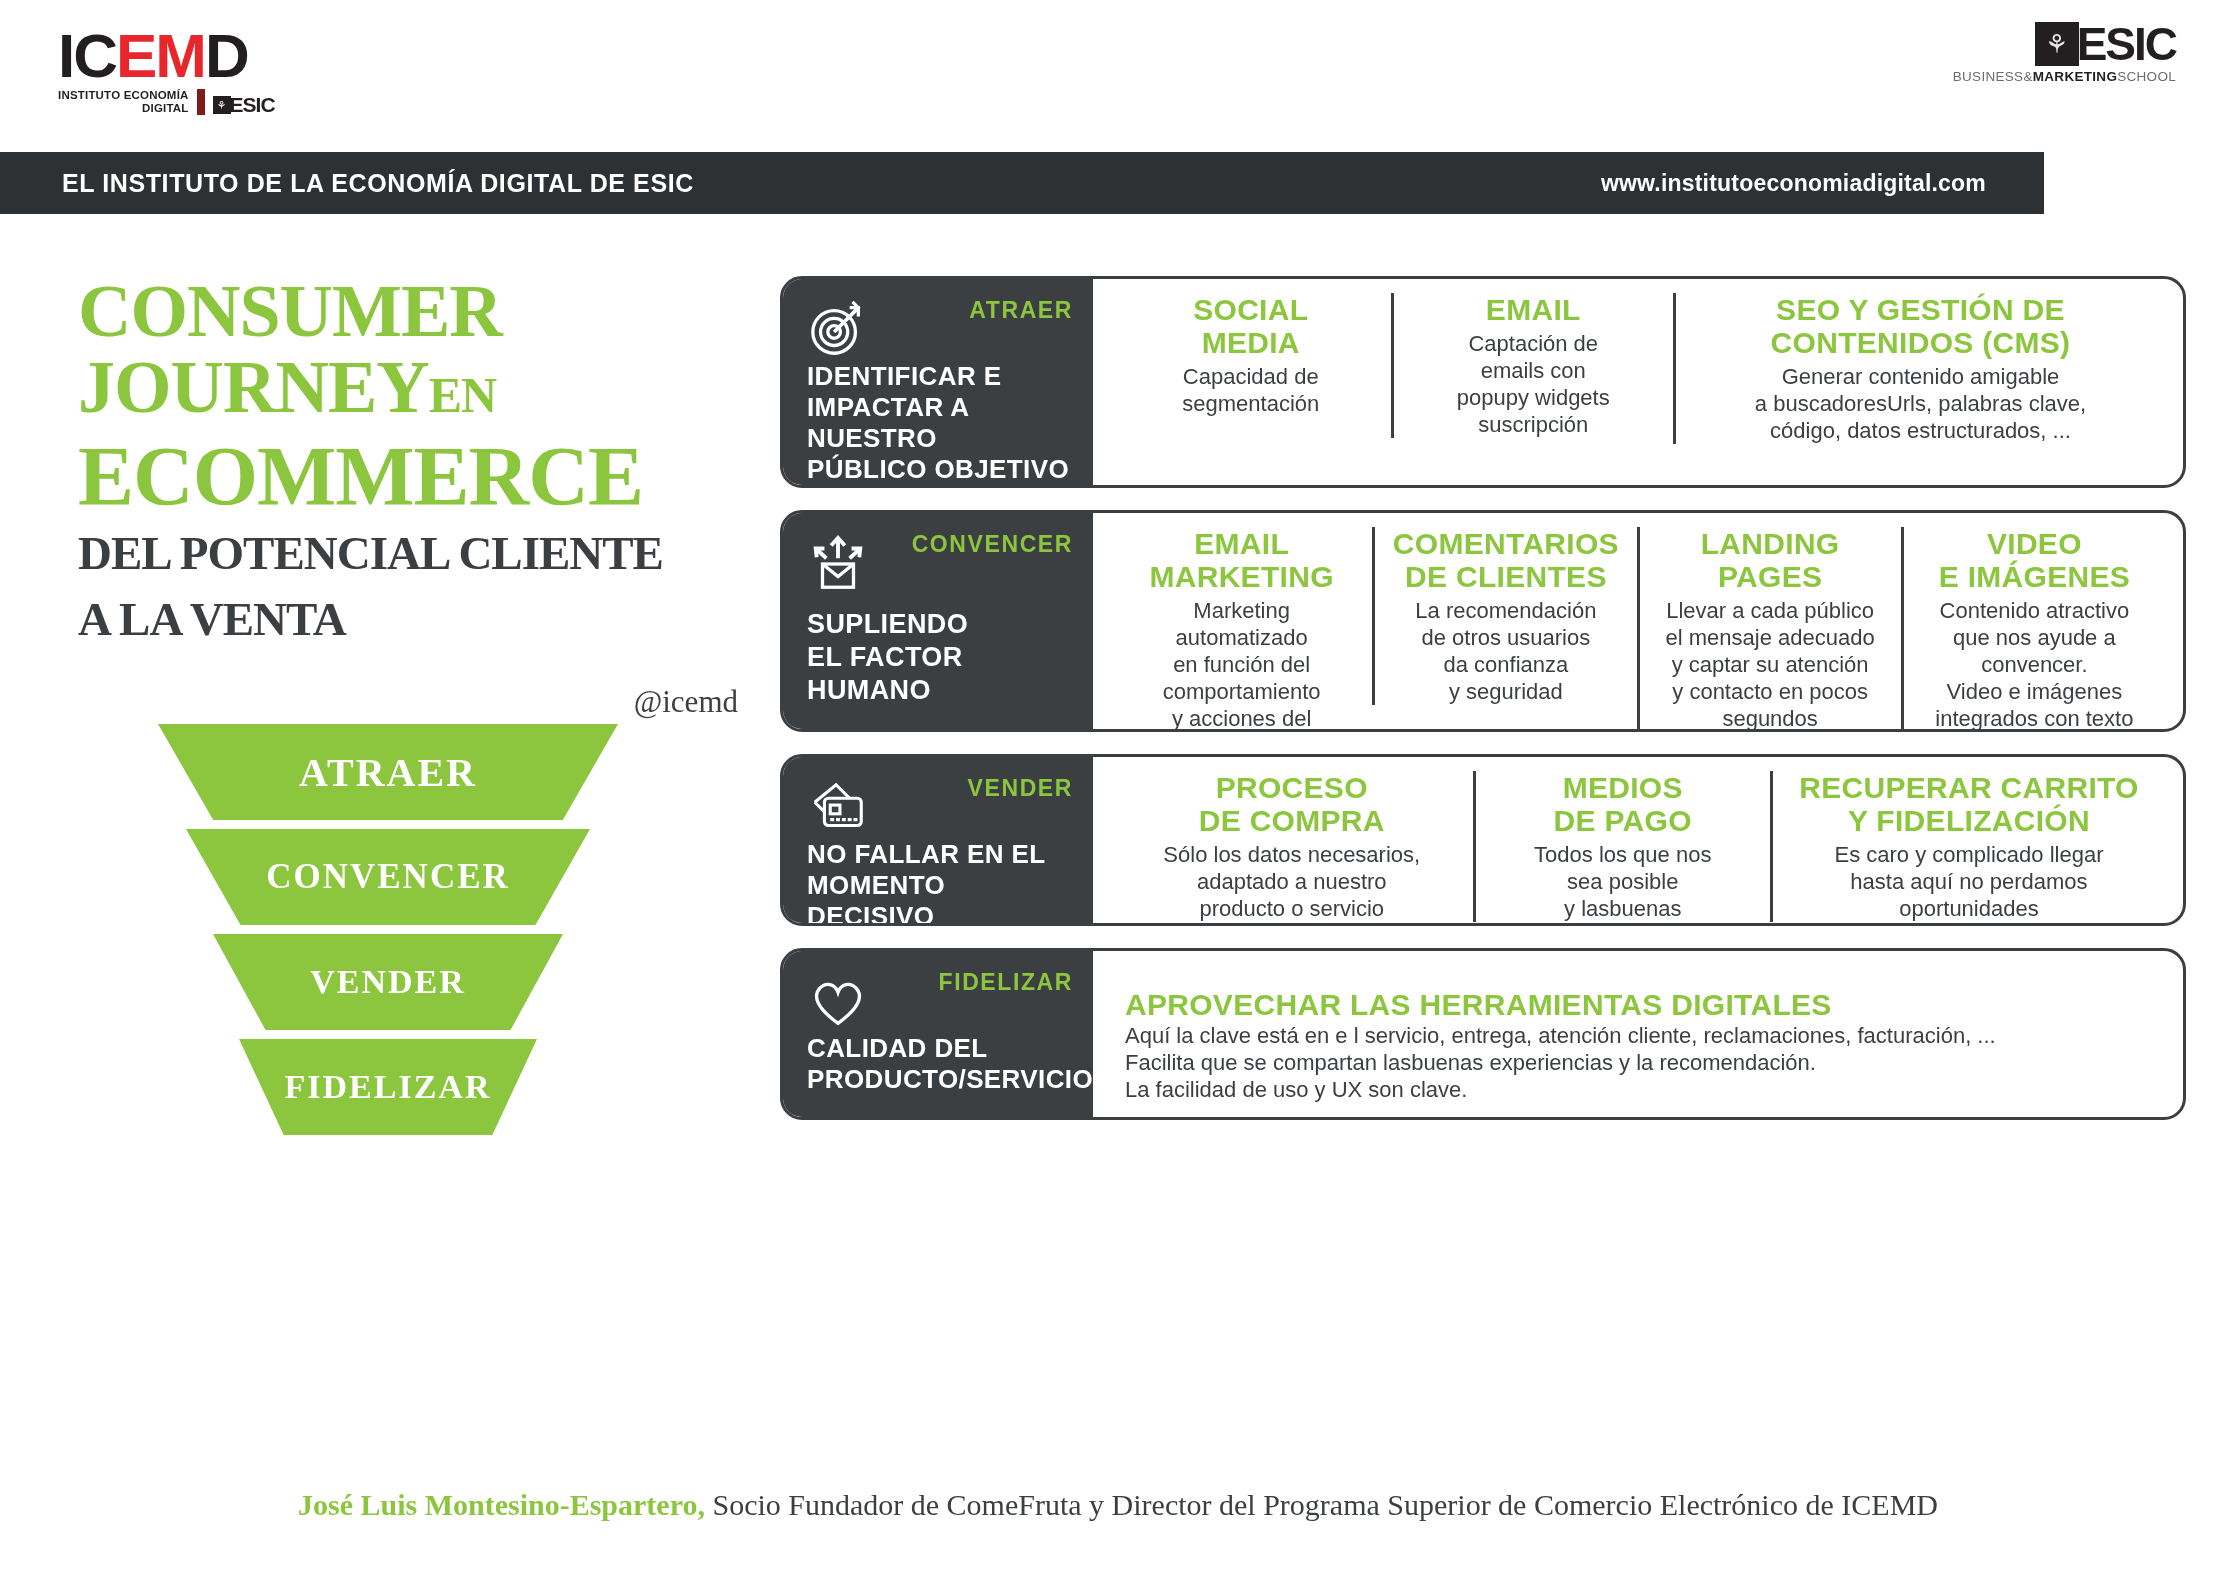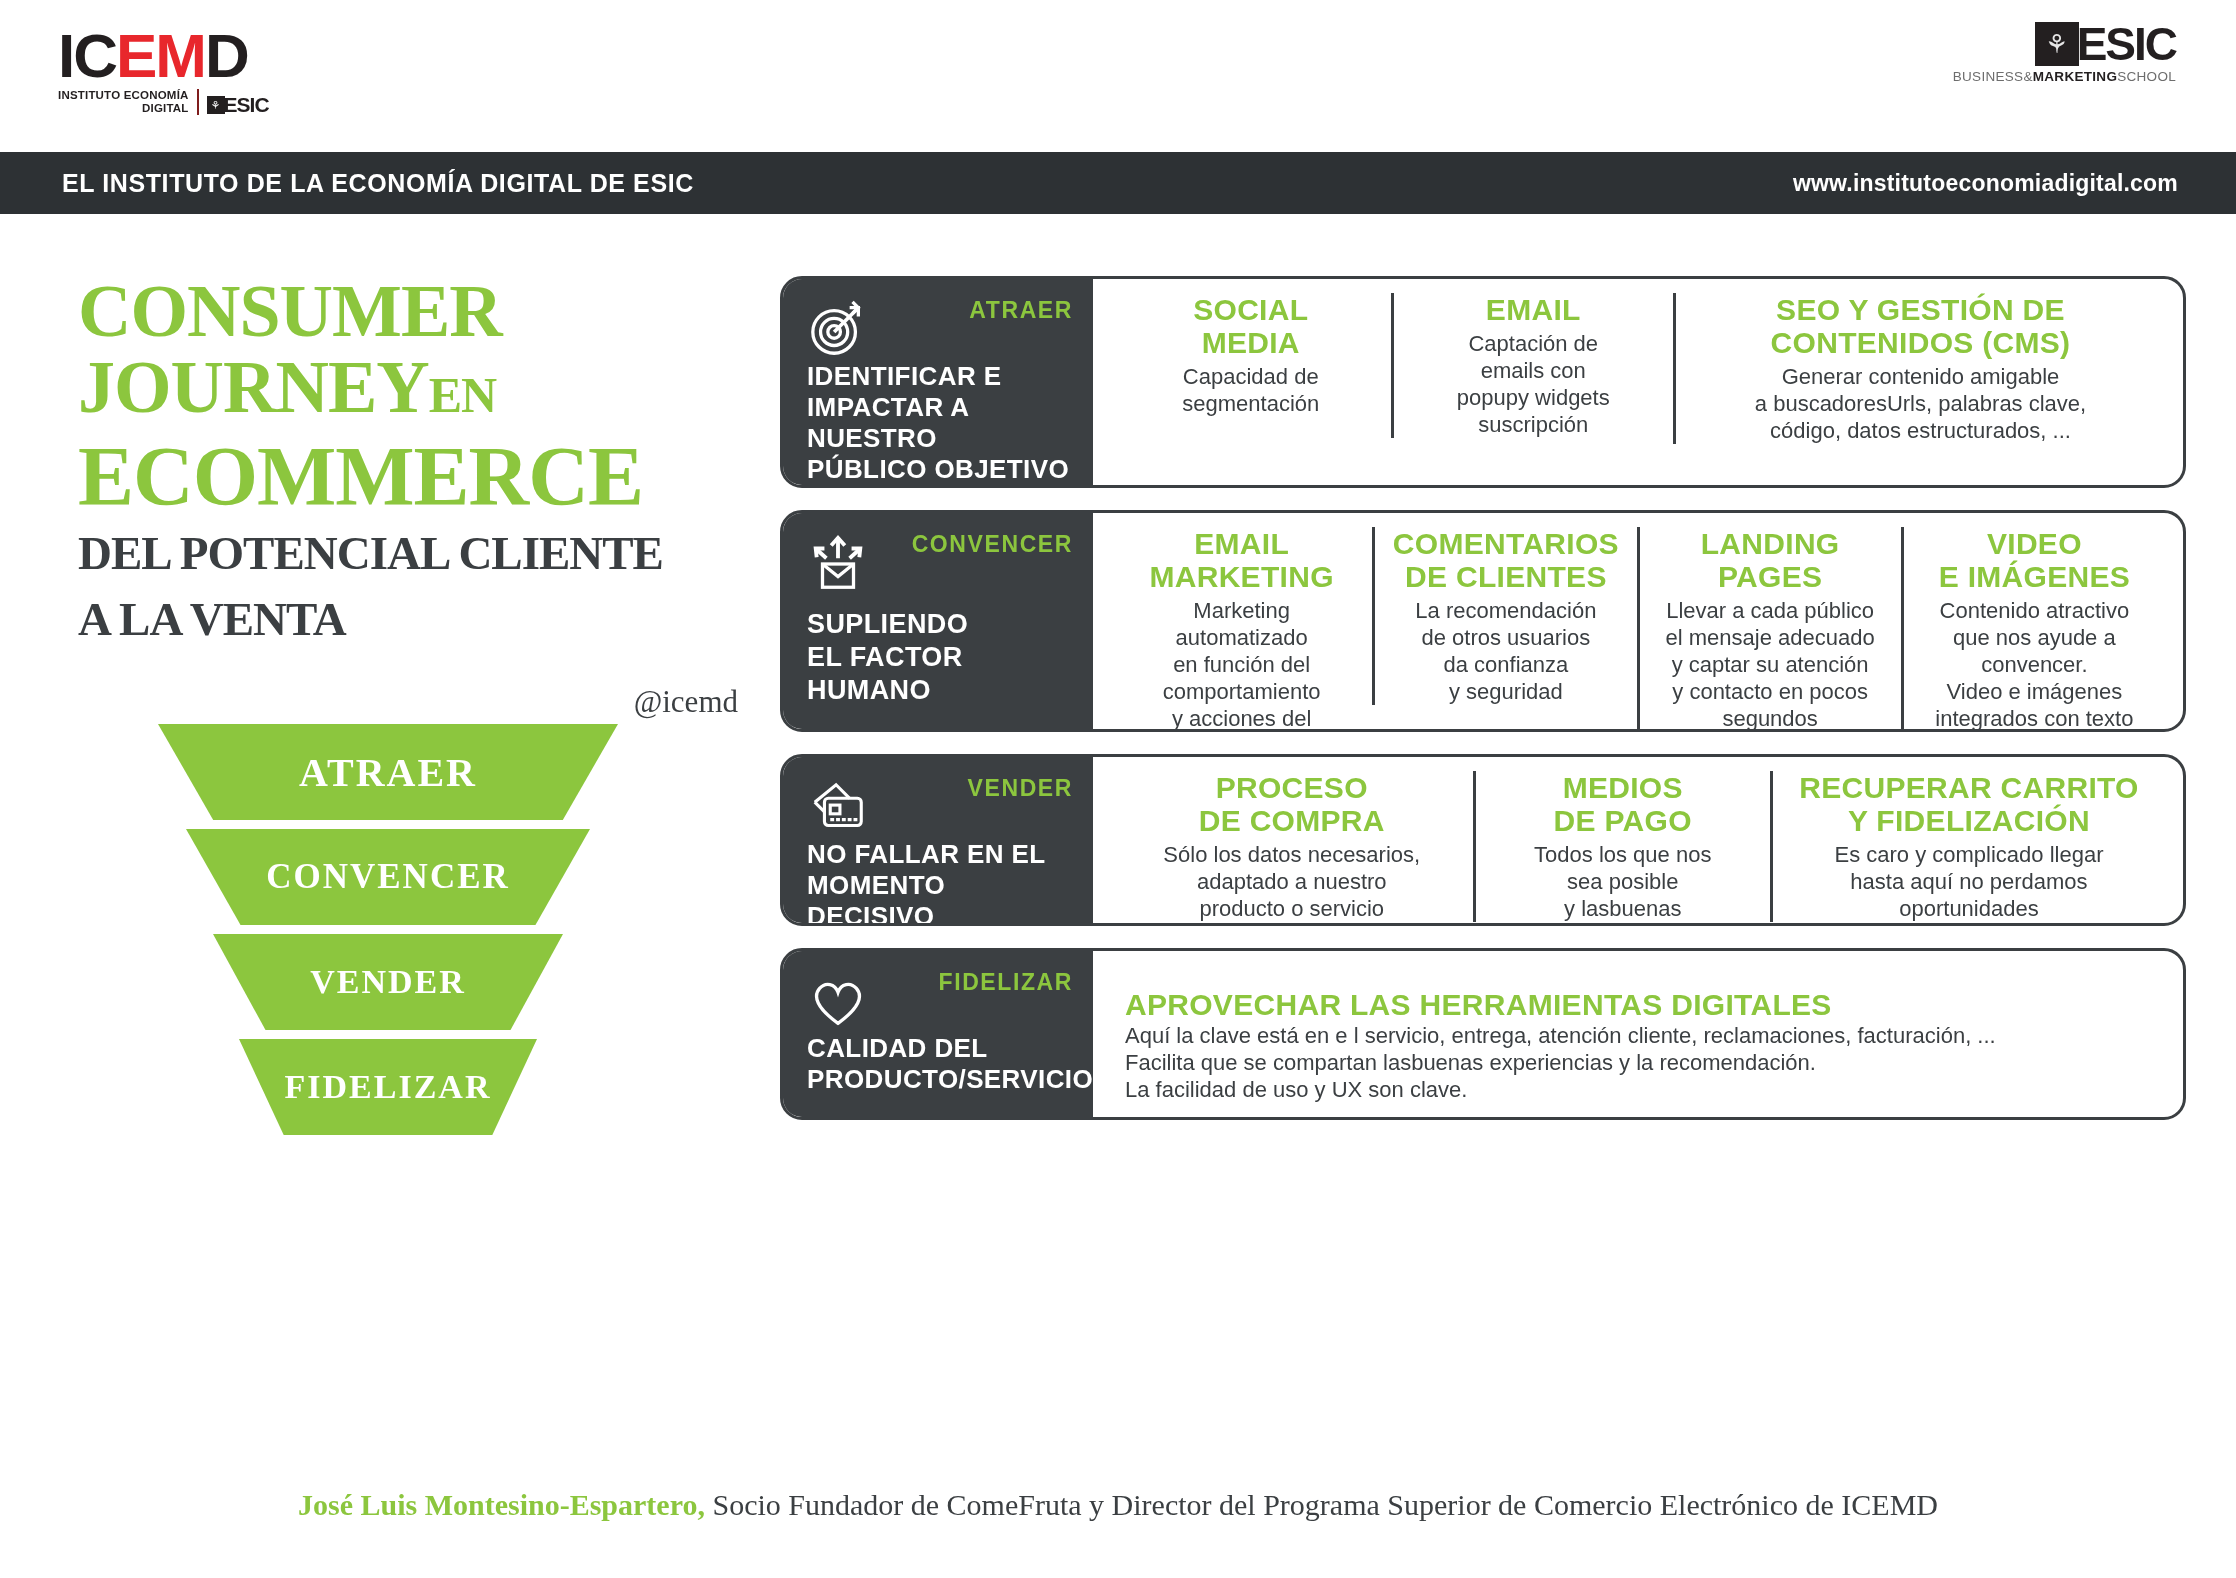--- a/index.html
+++ b/index.html
@@ -29,7 +29,7 @@
   .icemd-sub-text{
     font-size:11.5px;font-weight:bold;line-height:13px;color:#231f20;
     text-align:right;letter-spacing:.2px;padding-right:8px;
-    border-right:2px solid #7f1d1d;
+    border-right:8px solid #7f1d1d;
   }
   .esic-mini{
     display:flex;align-items:center;margin-left:8px;

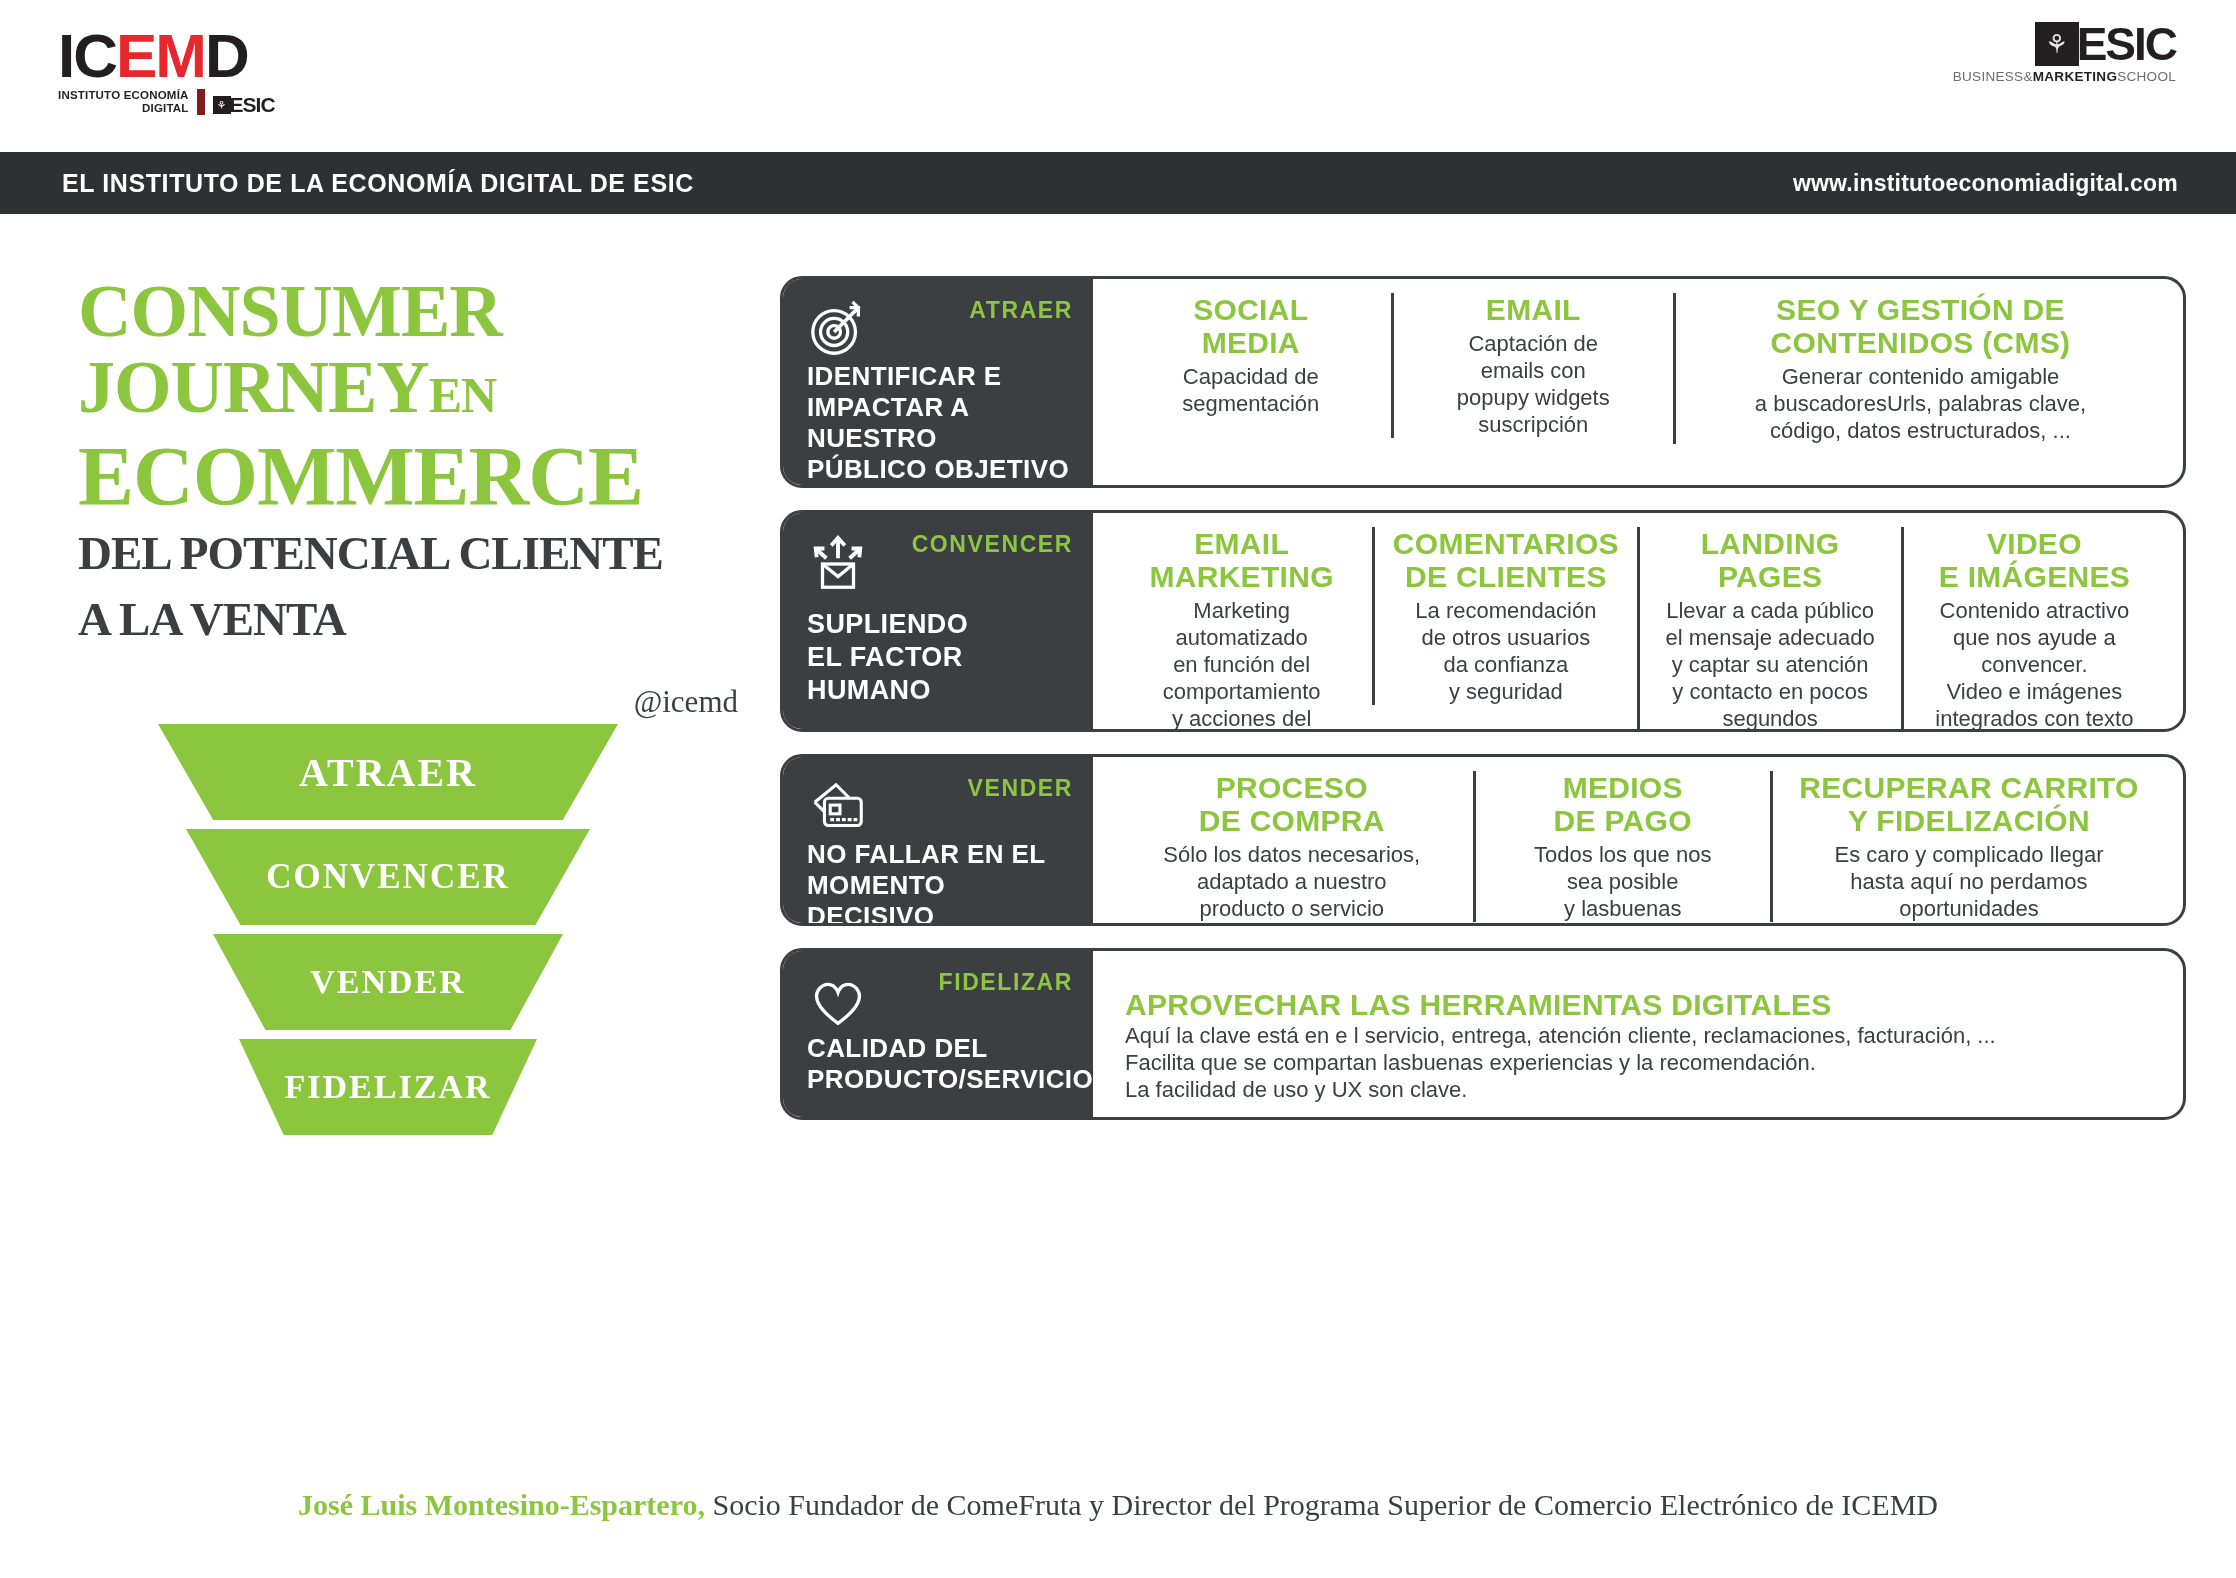--- a/index.html
+++ b/index.html
@@ -60,7 +60,7 @@
 
   
   .topbar{
-    position:absolute;left:0;top:152px;width:2236px;height:62px;background:#2d3134;
+    position:absolute;left:0;top:152px;width:2044px;height:62px;background:#2d3134;
     display:flex;align-items:center;
   }
   .topbar-left{

